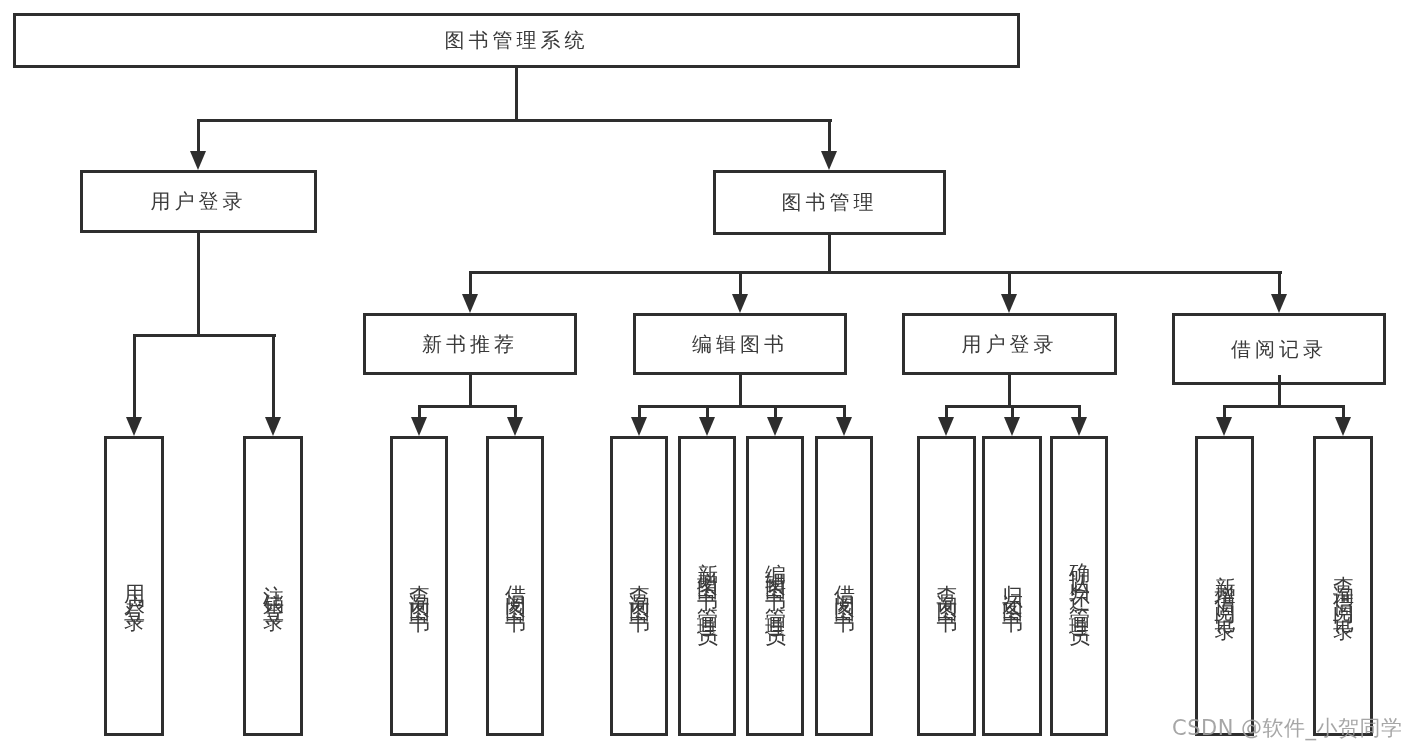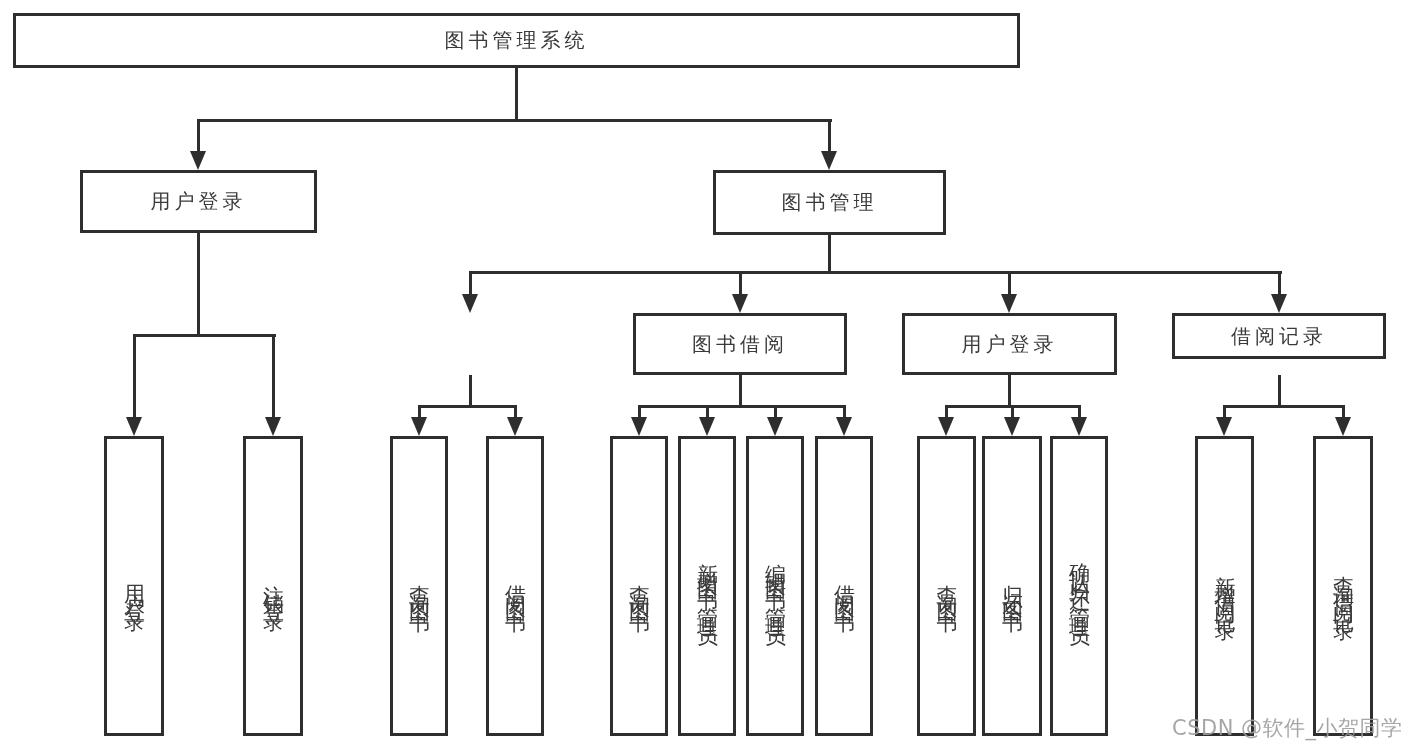--- a/index.html
+++ b/index.html
@@ -72,6 +72,9 @@
   <div class="line" style="left:1278px;top:271px;width:3px;height:25px"></div>
   <div class="arrow" style="left:1271px;top:294px"></div>
 
+  <div class="box hbox" style="left:363px;top:313px;width:214px;height:62px">
+    <span class="lbl">新书推荐</span>
+  </div>
   <div class="box hbox" style="left:633px;top:313px;width:214px;height:62px">
     <span class="lbl">图书借阅</span>
   </div>

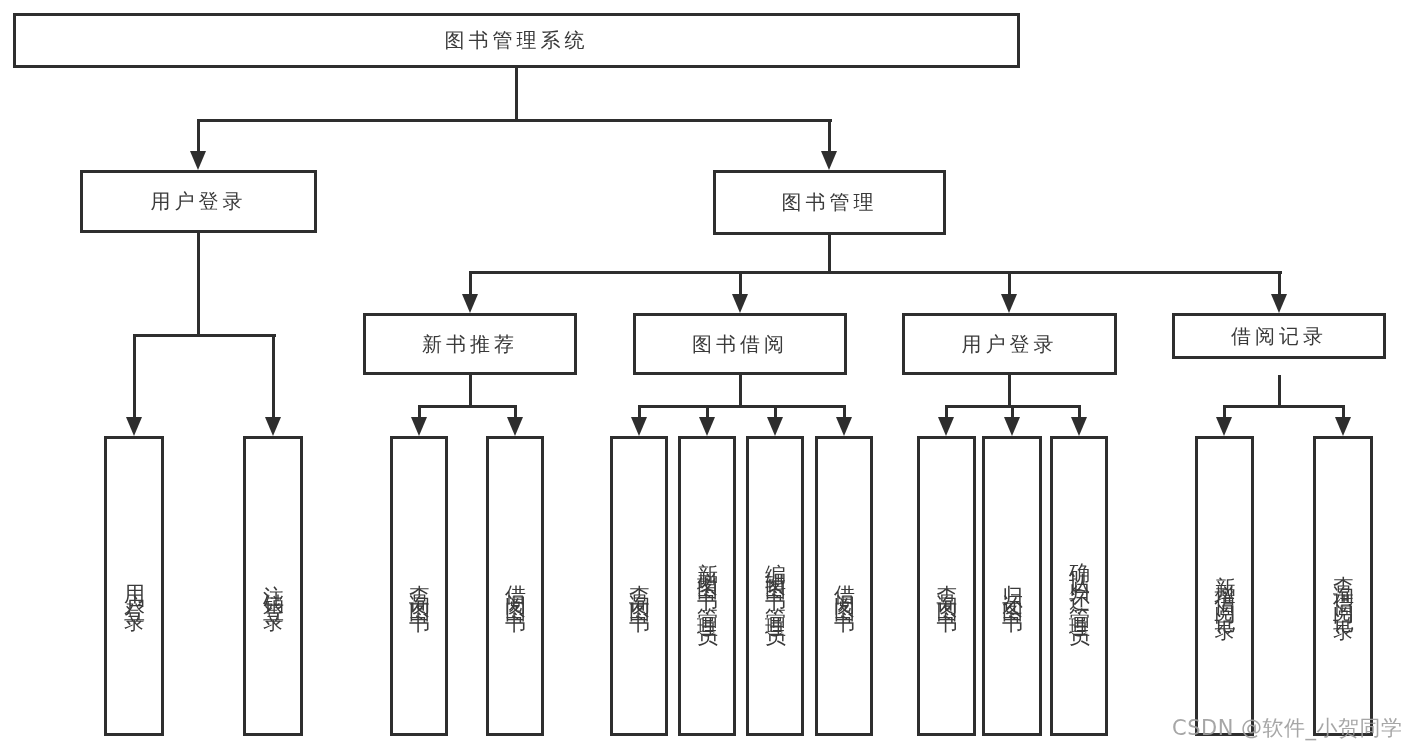--- a/index.html
+++ b/index.html
@@ -76,7 +76,7 @@
     <span class="lbl">新书推荐</span>
   </div>
   <div class="box hbox" style="left:633px;top:313px;width:214px;height:62px">
-    <span class="lbl">图书借阅</span>
+    <span class="lbl">编辑图书</span>
   </div>
   <div class="box hbox" style="left:902px;top:313px;width:215px;height:62px">
     <span class="lbl">用户登录</span>

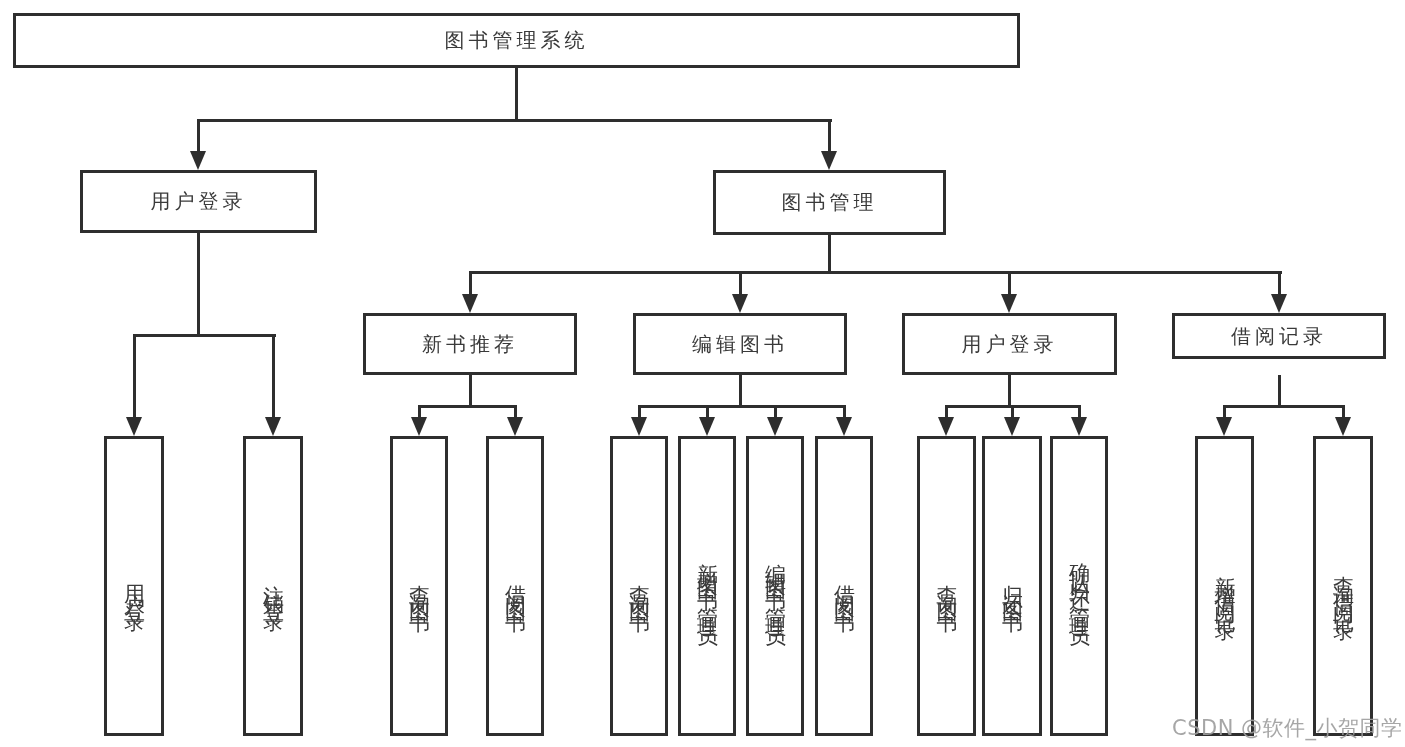--- a/index.html
+++ b/index.html
@@ -81,7 +81,7 @@
   <div class="box hbox" style="left:902px;top:313px;width:215px;height:62px">
     <span class="lbl">用户登录</span>
   </div>
-  <div class="box hbox" style="left:1172px;top:313px;width:214px;height:46px">
+  <div class="box hbox" style="left:1172px;top:313px;width:214px;height:72px">
     <span class="lbl">借阅记录</span>
   </div>
 

